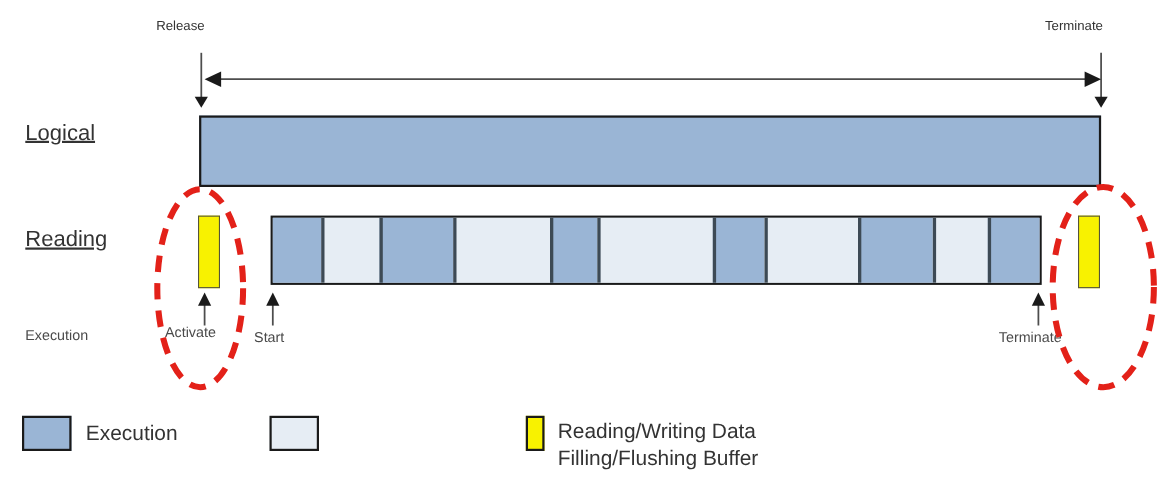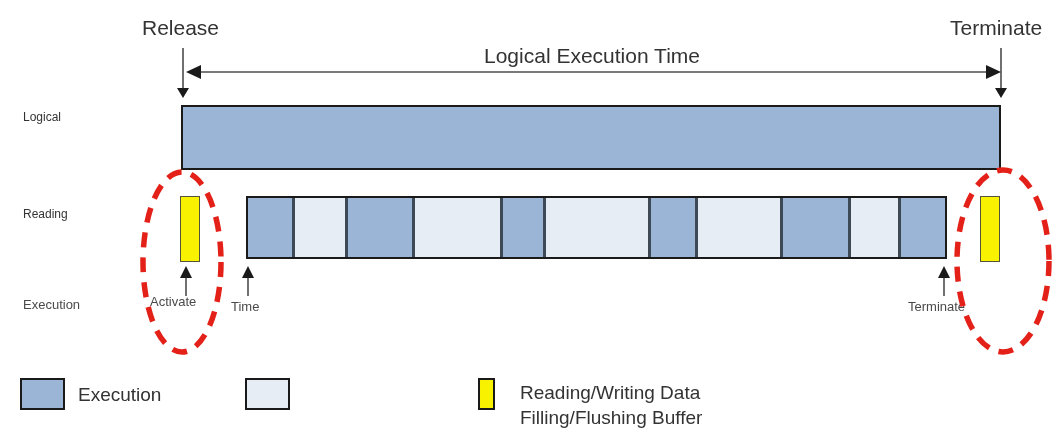--- a/index.html
+++ b/index.html
@@ -21,7 +21,7 @@
     overflow:hidden;
   }
   .label{position:absolute;white-space:nowrap;}
-  .lbl-lg{font-size:21px;}
+  .lbl-lg{font-size:12px;}
   .lbl-md{font-size:12px;}
   .lbl-sm{font-size:13px;color:#4a4a4a;}
   .lbl-legend{font-size:19px;line-height:25px;}

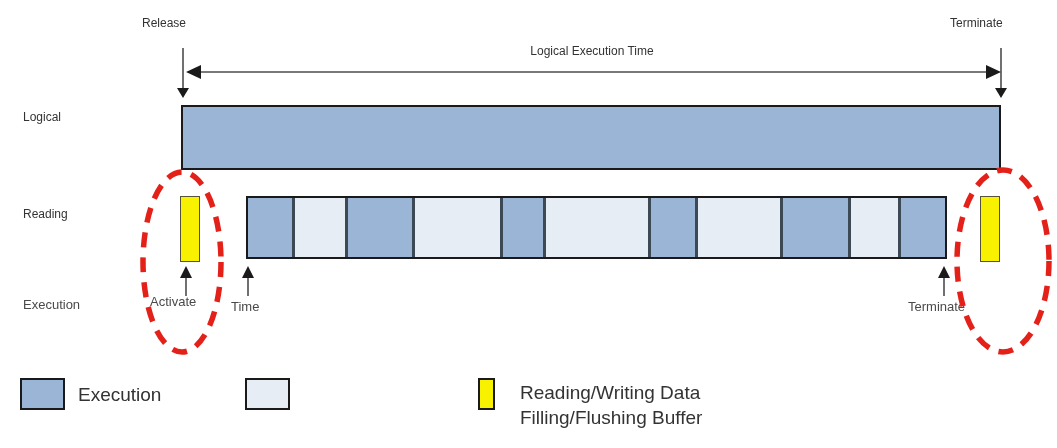--- a/index.html
+++ b/index.html
@@ -75,7 +75,6 @@
 
   <div class="label lbl-lg" style="left:142px;top:16px;">Release</div>
   <div class="label lbl-lg" style="left:950px;top:16px;">Terminate</div>
-  <div class="label lbl-lg" style="left:442px;top:44px;width:300px;text-align:center;">Logical Execution Time</div>
 
   <div class="label lbl-md" style="left:23px;top:110px;">Logical</div>
   <div class="label lbl-md" style="left:23px;top:207px;">Reading</div>

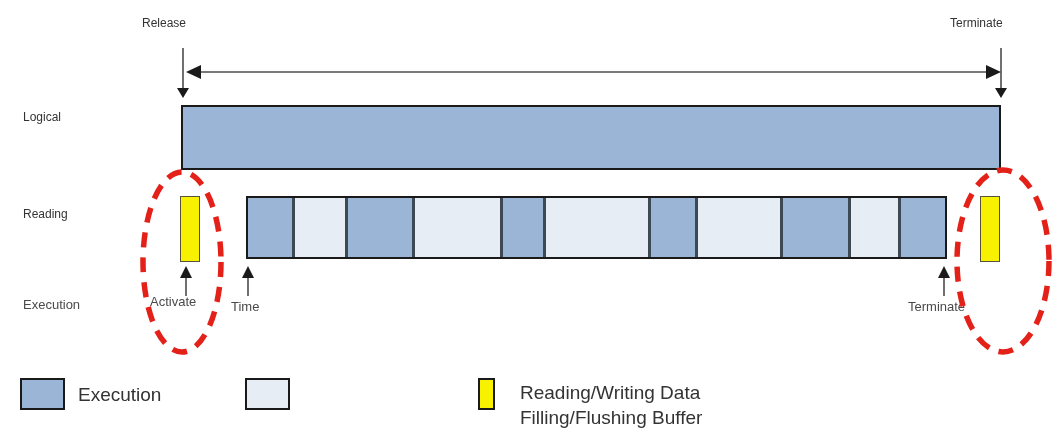--- a/index.html
+++ b/index.html
@@ -22,7 +22,7 @@
   }
   .label{position:absolute;white-space:nowrap;}
   .lbl-lg{font-size:12px;}
-  .lbl-md{font-size:12px;}
+  .lbl-md{font-size:20px;text-decoration:underline;}
   .lbl-sm{font-size:13px;color:#4a4a4a;}
   .lbl-legend{font-size:19px;line-height:25px;}
 

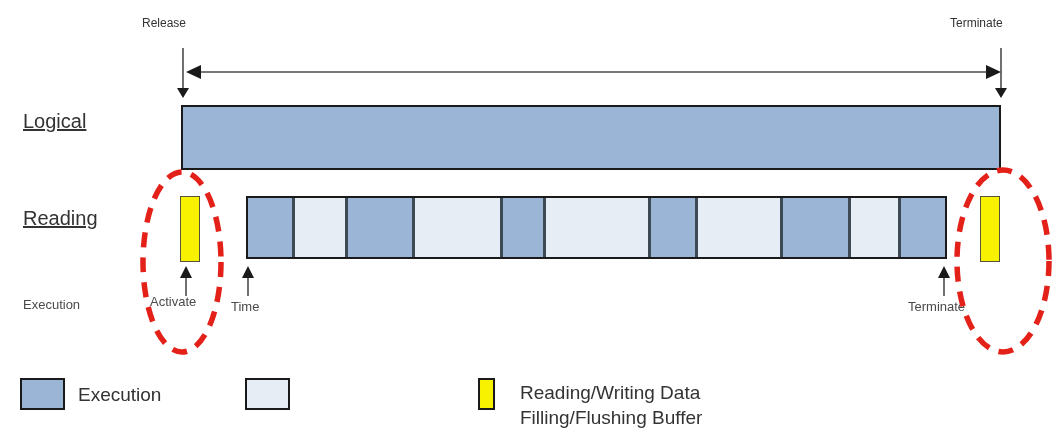--- a/index.html
+++ b/index.html
@@ -99,7 +99,7 @@
   <div class="buffer-bar buffer-right"></div>
 
   <div class="label lbl-sm" style="left:150px;top:294px;">Activate</div>
-  <div class="label lbl-sm" style="left:231px;top:299px;">Time</div>
+  <div class="label lbl-sm" style="left:231px;top:299px;">Start</div>
   <div class="label lbl-sm" style="left:908px;top:299px;">Terminate</div>
 
   <div class="swatch swatch-execution"></div>

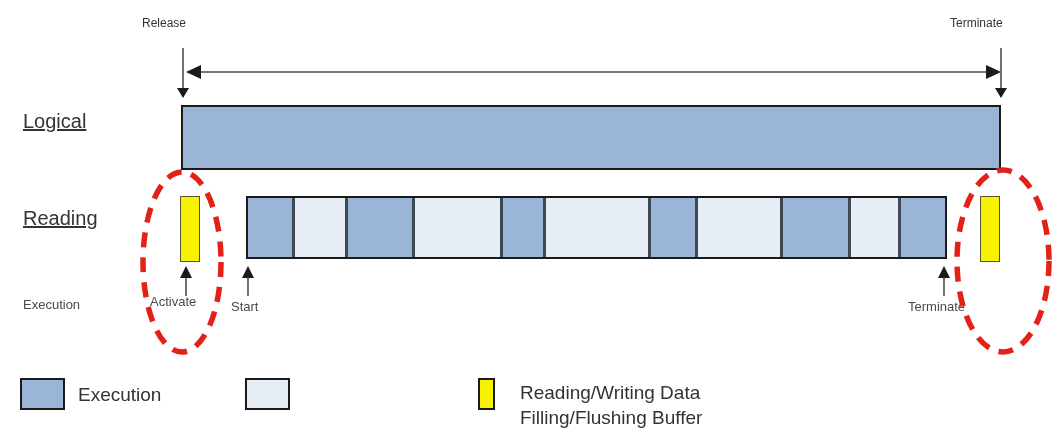--- a/index.html
+++ b/index.html
@@ -108,7 +108,7 @@
   <div class="swatch swatch-suspended"></div>
 
   <div class="swatch swatch-buffer"></div>
-  <div class="label lbl-legend" style="left:520px;top:380px;">
+  <div class="label lbl-legend" style="left:507px;top:380px;">
     <div>Reading/Writing Data</div>
     <div>Filling/Flushing Buffer</div>
   </div>

